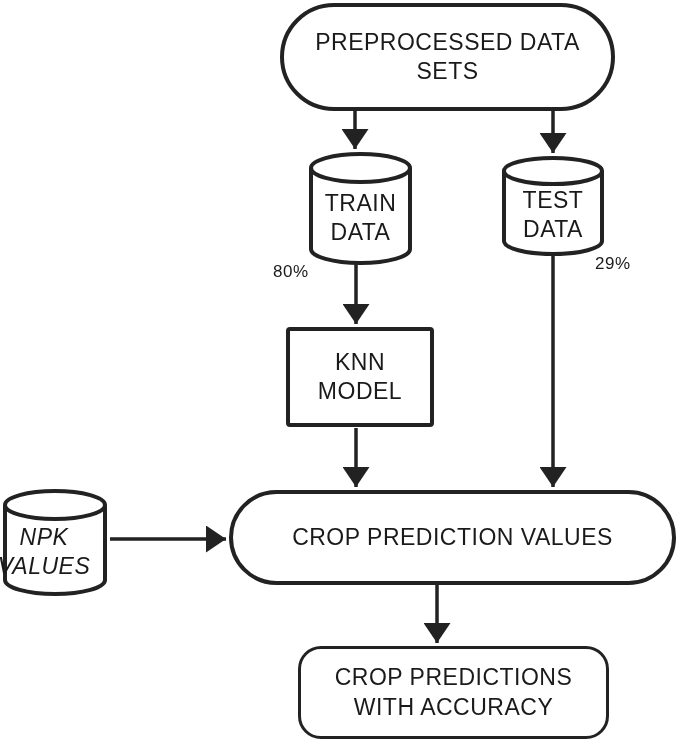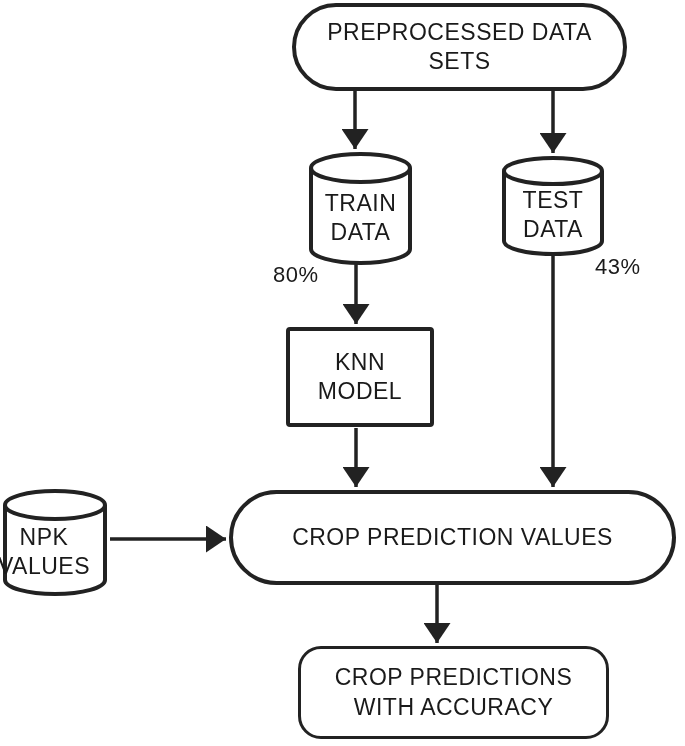--- a/index.html
+++ b/index.html
@@ -47,8 +47,8 @@
     border-radius: 8px;
   }
   #node-preprocessed {
-    left: 292px; top: 3px;
-    width: 335px; height: 88px;
+    left: 280px; top: 3px;
+    width: 335px; height: 108px;
     padding: 0 12px;
   }
   #node-knn {

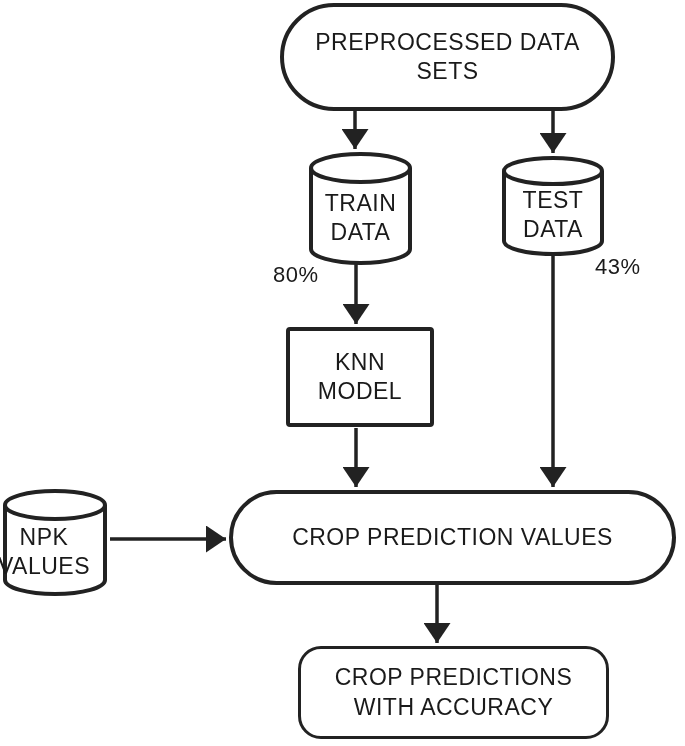--- a/index.html
+++ b/index.html
@@ -92,7 +92,7 @@
   }
   .edge-label {
     position: absolute;
-    font-size: 22px;
+    font-size: 17px;
     letter-spacing: 0.5px;
     white-space: nowrap;
   }

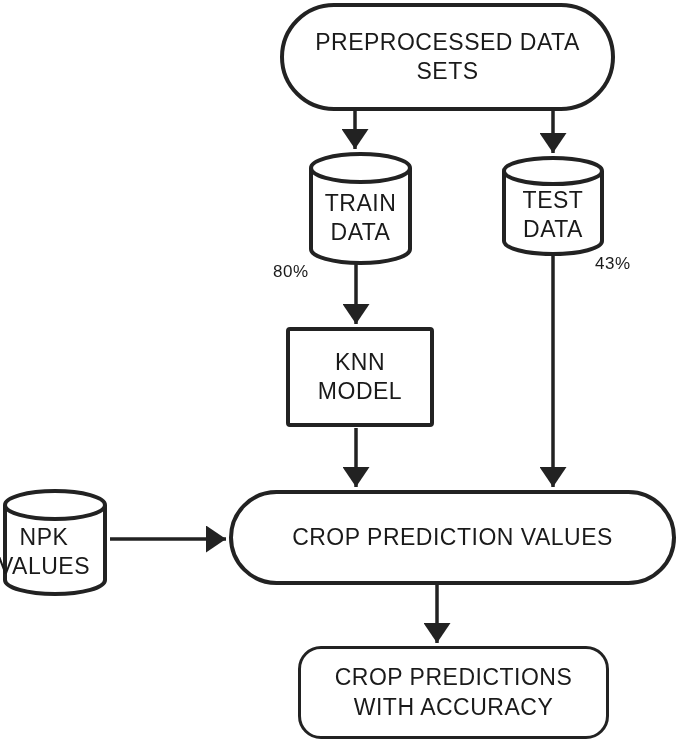--- a/index.html
+++ b/index.html
@@ -140,7 +140,7 @@
   </div>
 
   <div class="edge-label" id="label-train-split">80%</div>
-  <div class="edge-label" id="label-test-split">43%</div>
+  <div class="edge-label" id="label-test-split">29%</div>
 
   <div class="node rounded-box" id="node-knn">
     <span>KNN MODEL</span>

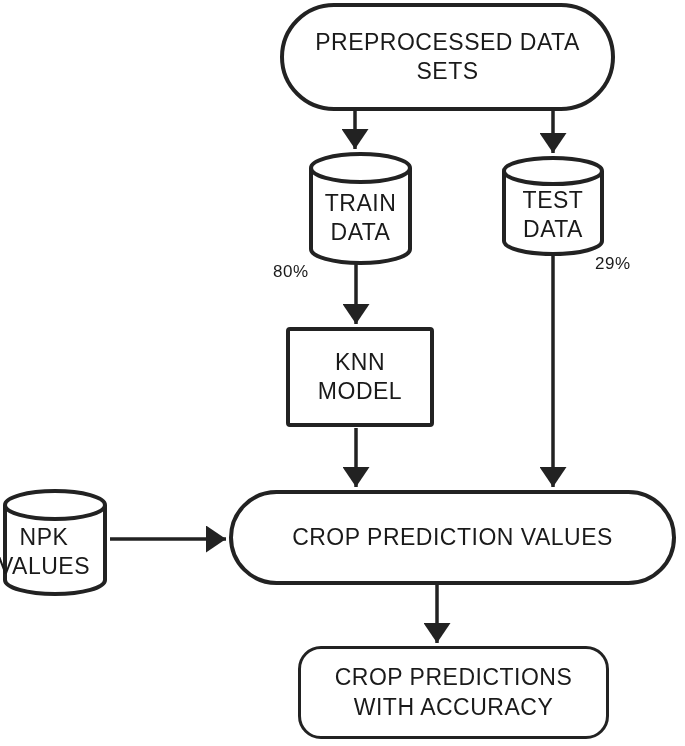--- a/index.html
+++ b/index.html
@@ -77,7 +77,7 @@
   }
   #cyl-train { left: 309px; top: 152px; width: 103px; height: 113px; }
   #cyl-test  { left: 502px; top: 156px; width: 102px; height: 100px; }
-  #cyl-npk   { left: 3px;   top: 489px; width: 82px; height: 107px; }
+  #cyl-npk   { left: 3px;   top: 489px; width: 82px; height: 107px; font-style: italic; }
   .cyl-label {
     position: absolute;
     left: 0; right: 0;

